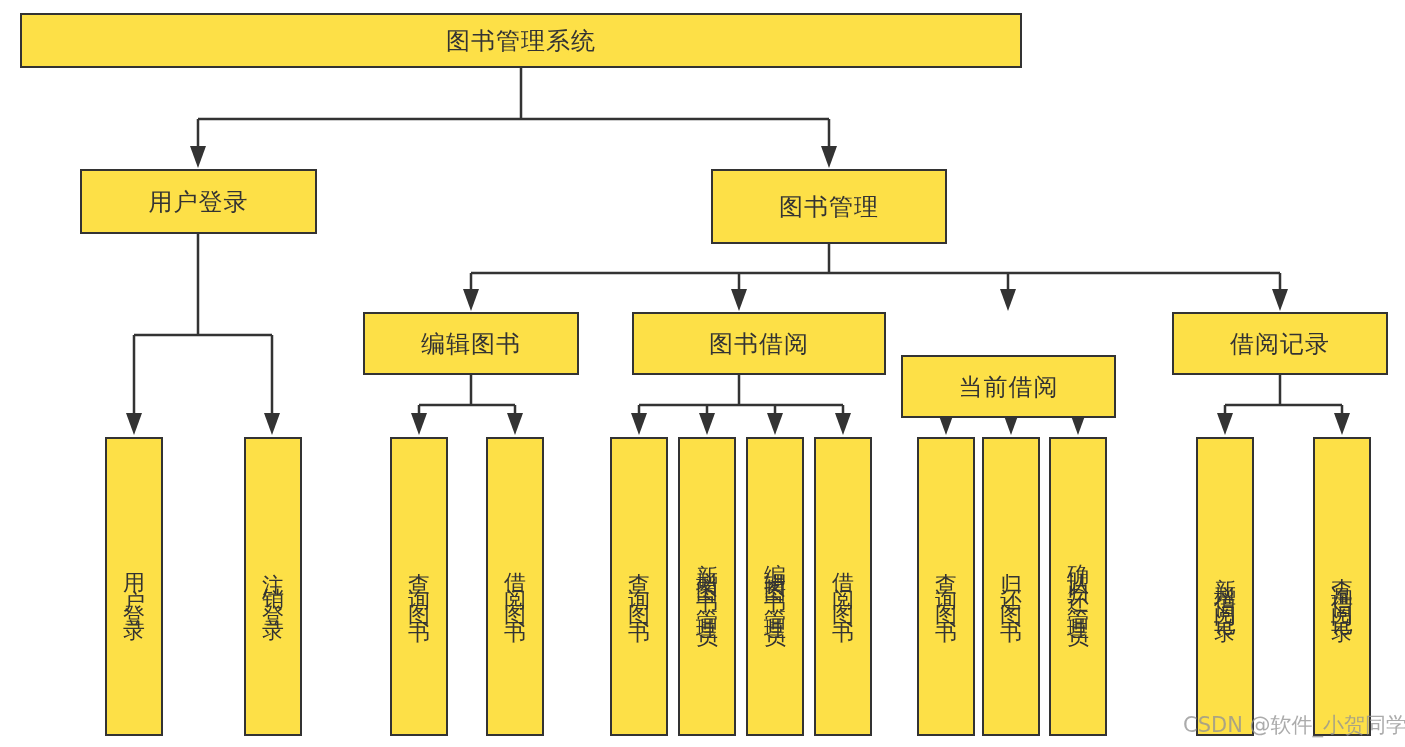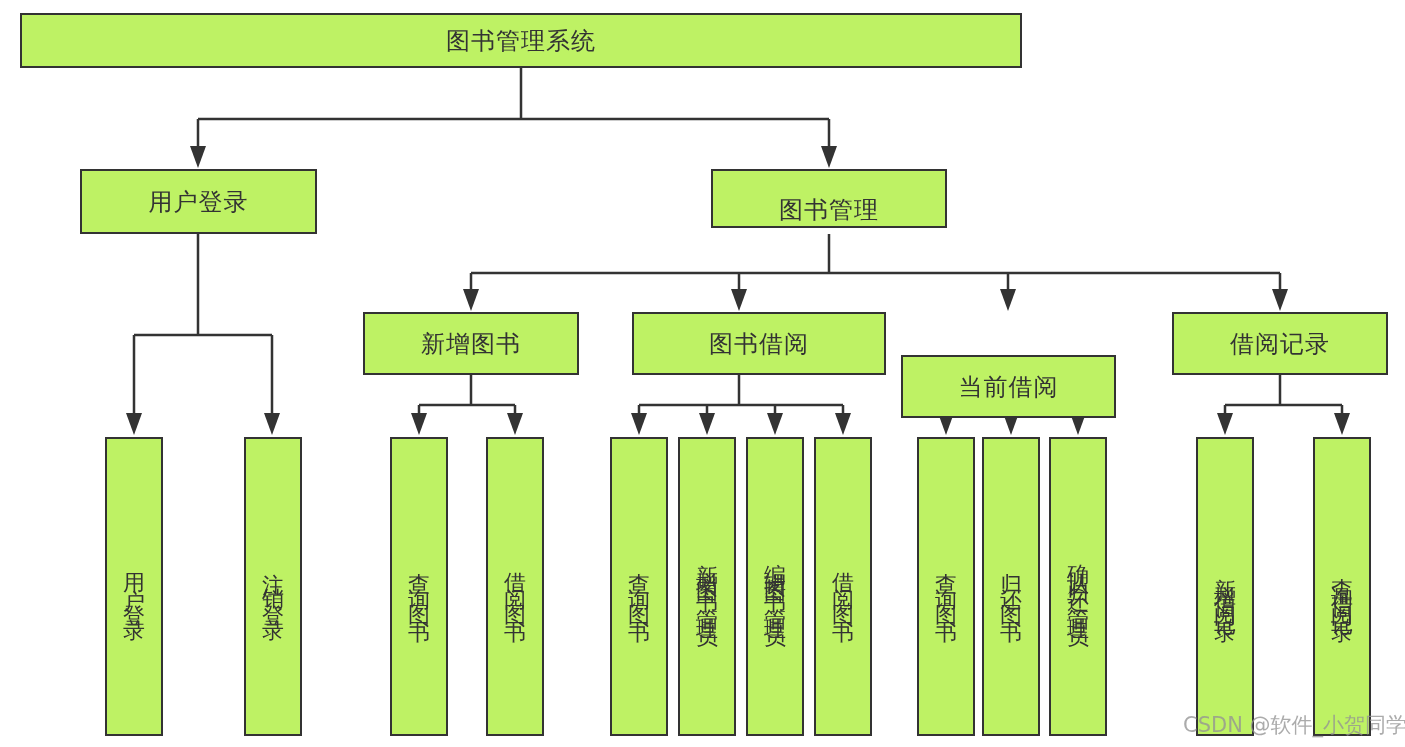--- a/index.html
+++ b/index.html
@@ -15,7 +15,7 @@
   .box {
     position:absolute;
     box-sizing:border-box;
-    background:#bef264;
+    background:#fde047;
     border:2px solid #333333;
     display:flex; align-items:center; justify-content:center;
     z-index:2;

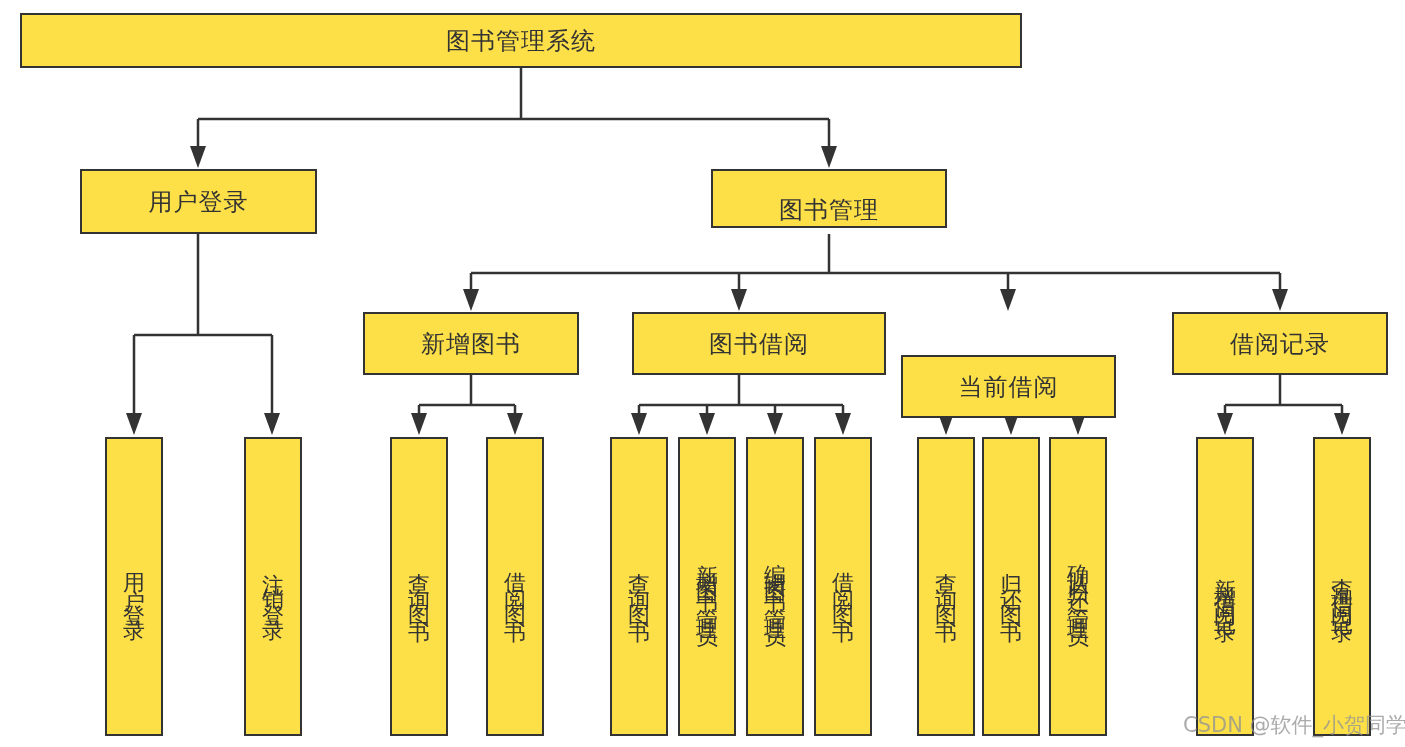--- a/index.html
+++ b/index.html
@@ -23,7 +23,7 @@
   .htext { font-size:24px; letter-spacing:1px; white-space:nowrap; }
   .root  { left:20px;  top:13px;  width:1002px; height:55px; }
   .lvl2-a{ left:80px;  top:169px; width:237px;  height:65px; }
-  .lvl2-b{ left:711px; top:169px; width:236px;  height:59px;align-items:flex-end; }
+  .lvl2-b{ left:711px; top:169px; width:236px;  height:75px; }
   .lvl3  { top:312px; height:63px; }
   .m1 { left:363px;  width:216px; }
   .m2 { left:632px;  width:254px; }

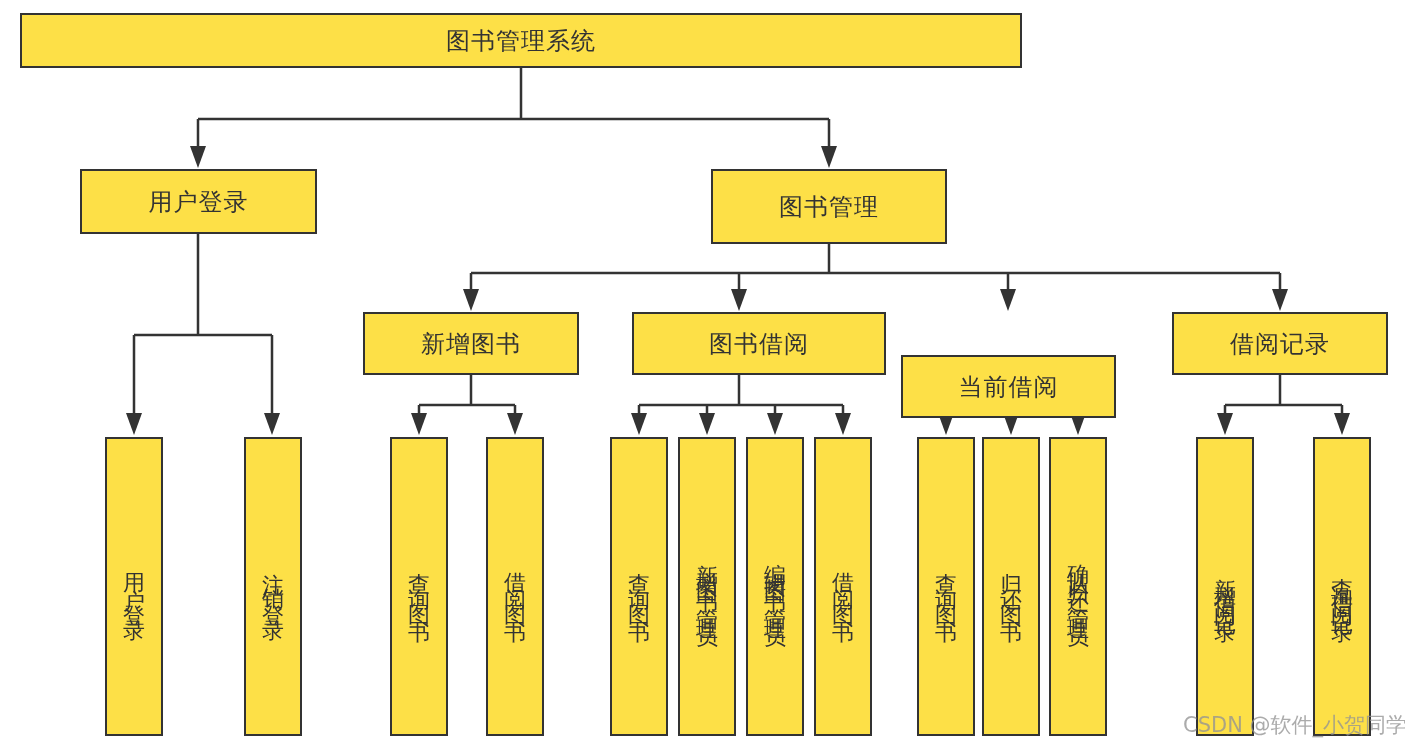--- a/index.html
+++ b/index.html
@@ -98,7 +98,7 @@
   </div>
 
   <div class="box lvl3 m1">
-    <span class="htext">新增图书</span>
+    <span class="htext">编辑图书</span>
   </div>
   <div class="box lvl3 m2">
     <span class="htext">图书借阅</span>

